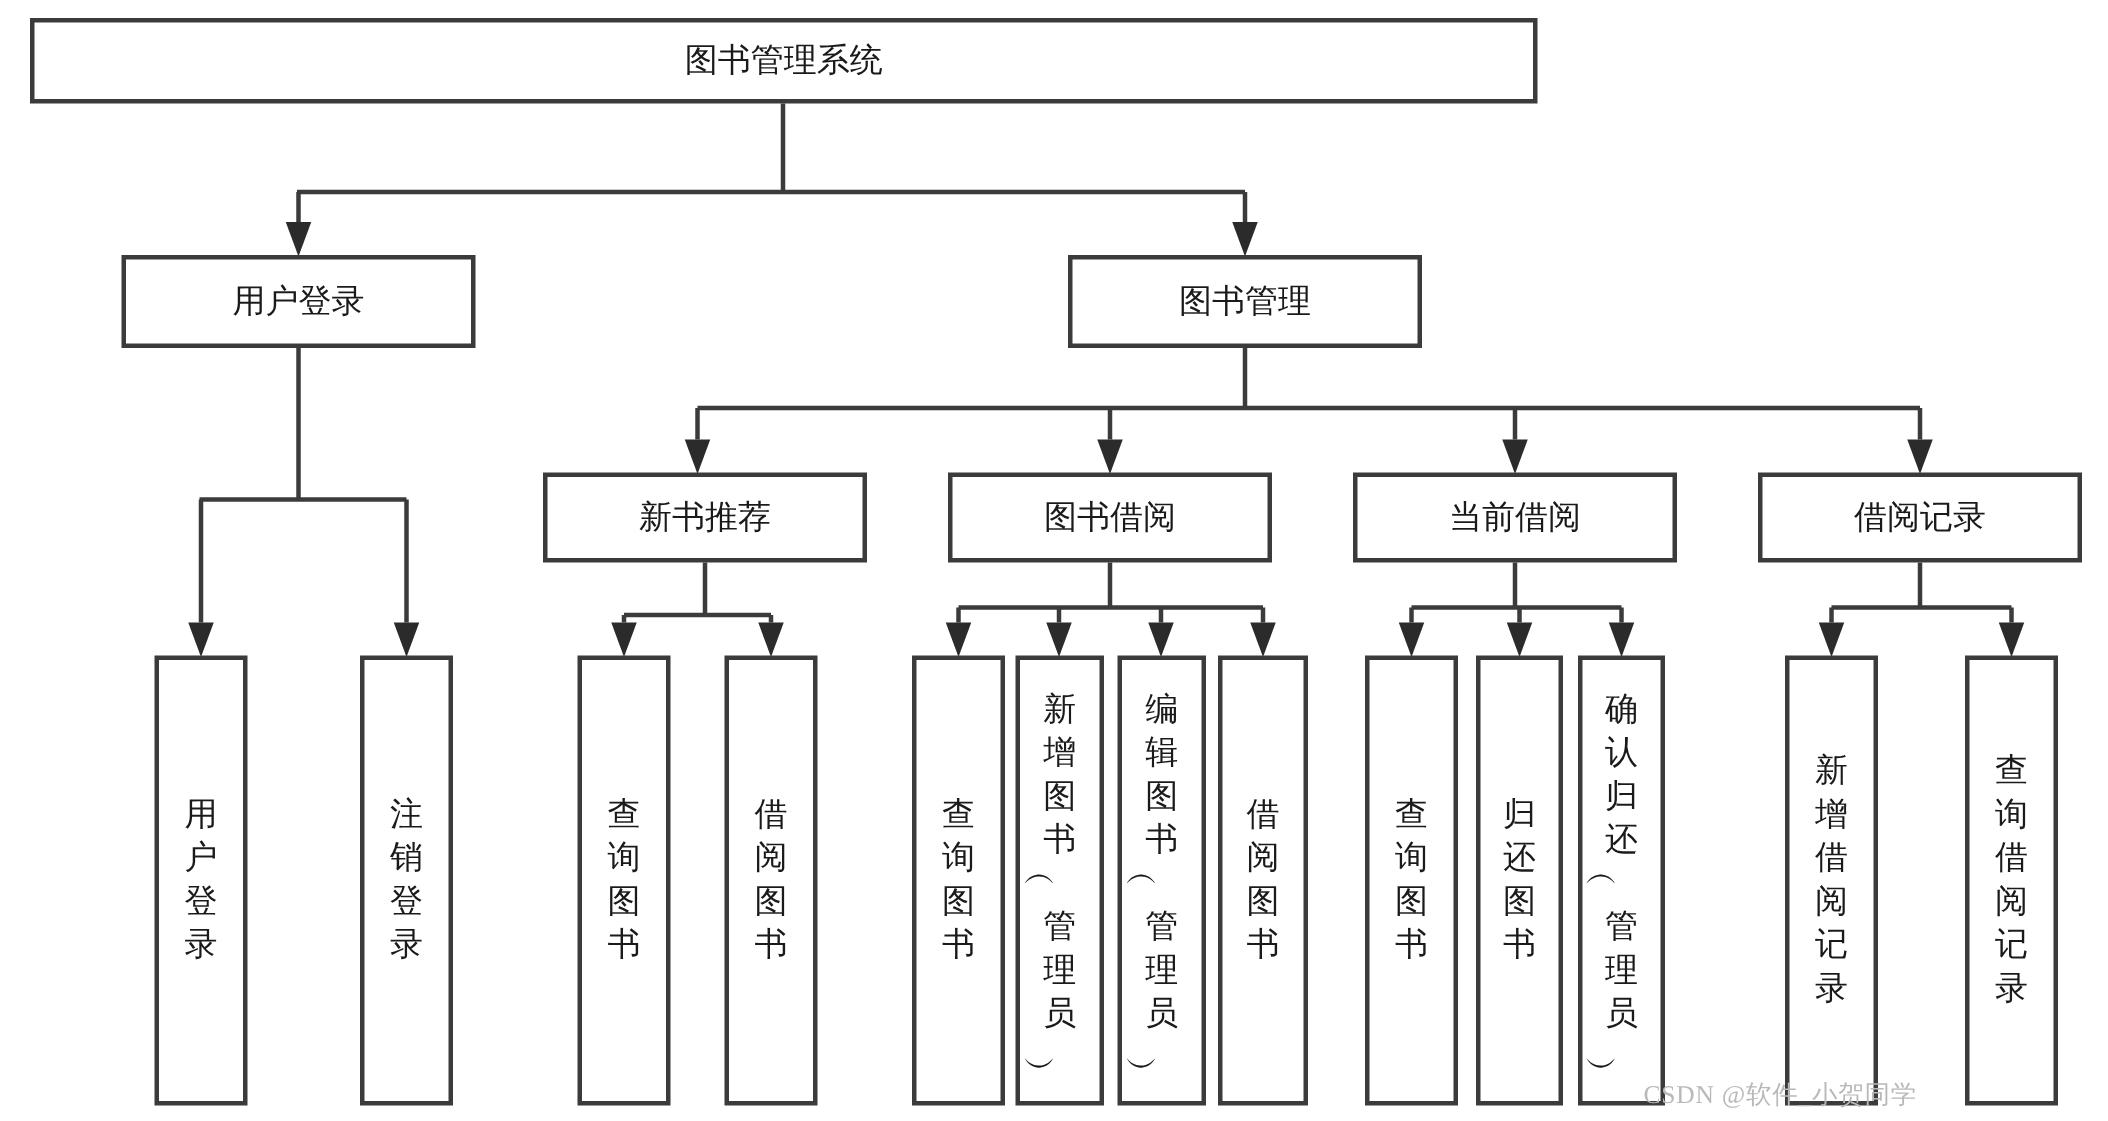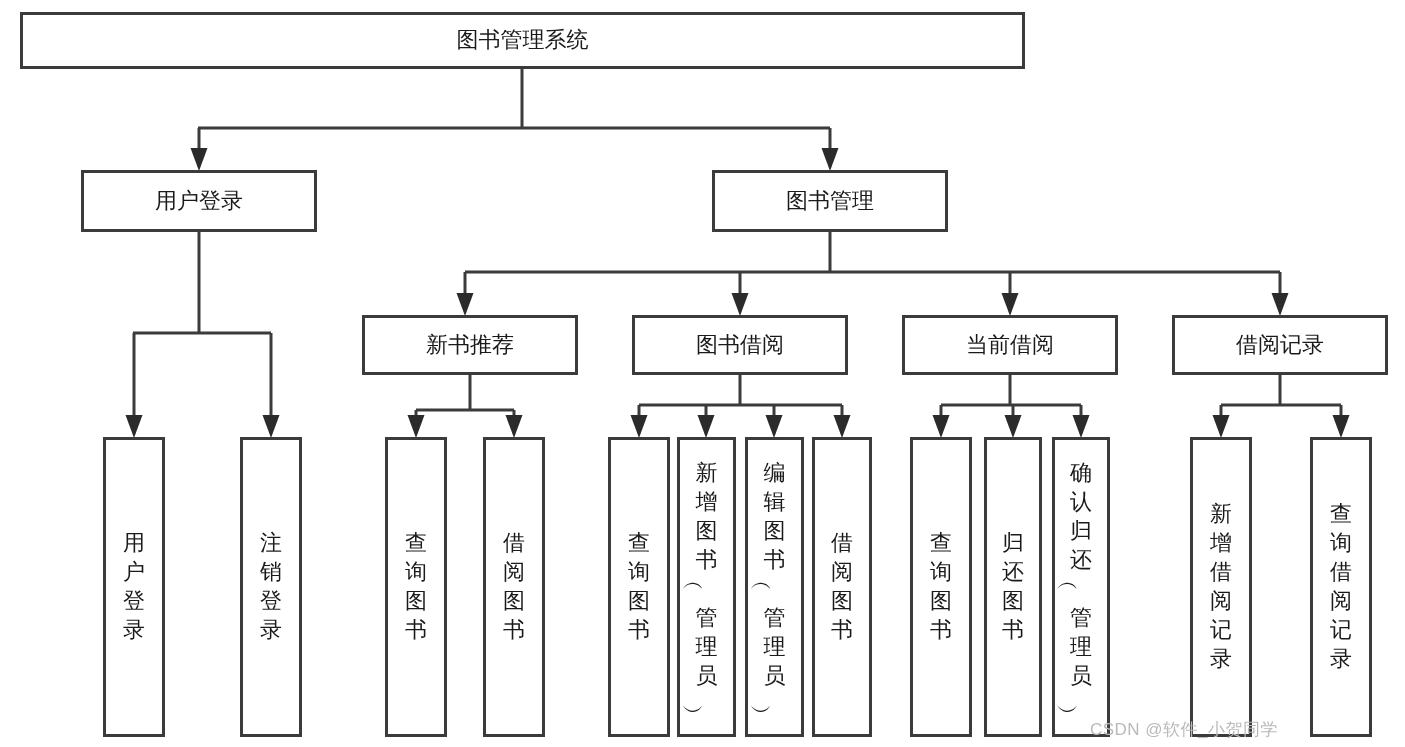--- a/index.html
+++ b/index.html
@@ -59,7 +59,7 @@
     position: absolute;
     right: 8px;
     bottom: 6px;
-    font-family: Liberation Sans, sans-serif;
+    font-family: Liberation Serif, serif;
     font-size: 17px;
     color: #b9b9b9;
     letter-spacing: 0.5px;

